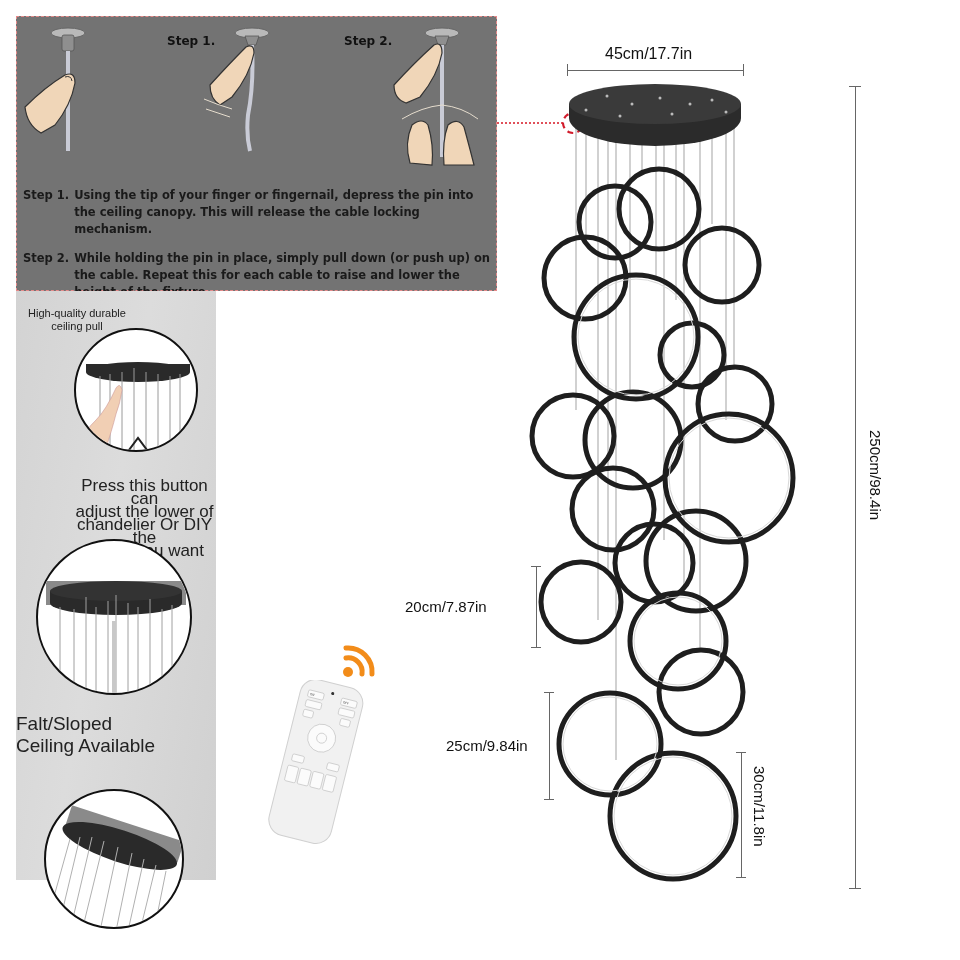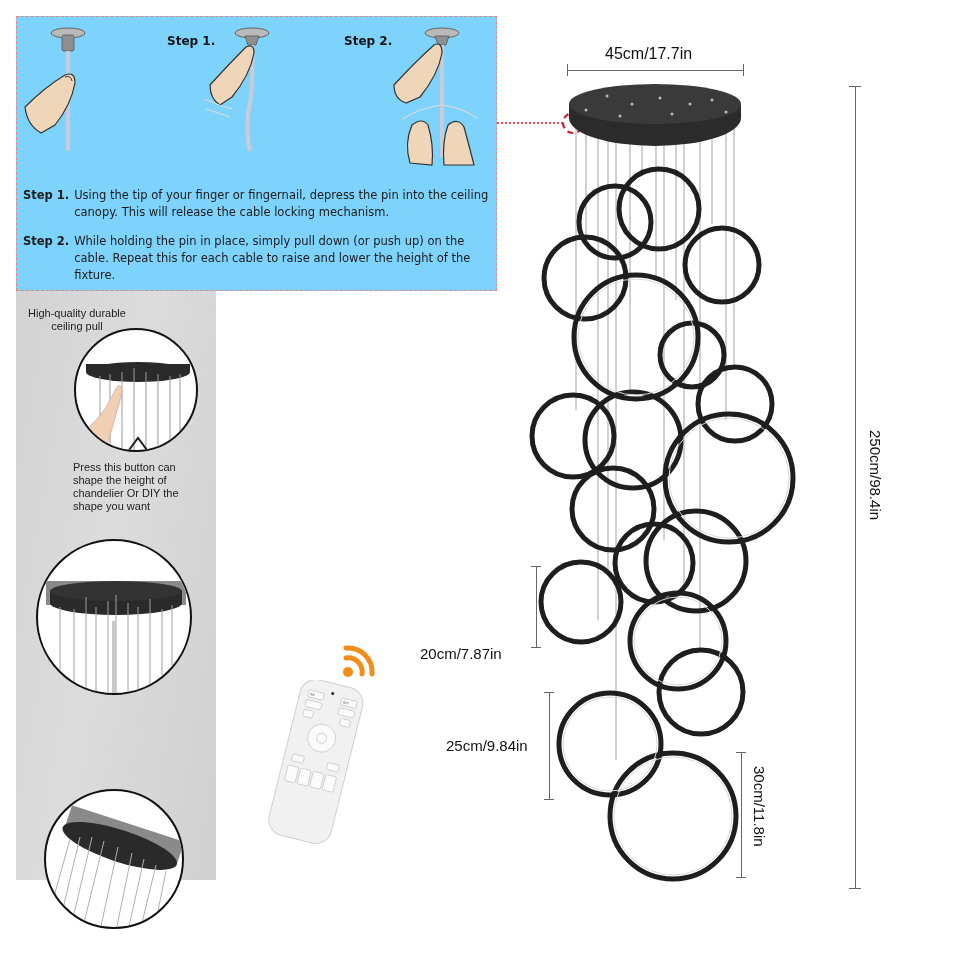--- a/index.html
+++ b/index.html
@@ -9,7 +9,7 @@
   
   .instr {
     position: absolute; left: 16px; top: 16px; width: 481px; height: 275px;
-    border: 1px dashed #e58a8a; background: #7dd3fc;
+    border: 1px dashed #e58a8a; background: #737373;
   }
   .step-head {
     position: absolute; font-weight: bold; font-size: 12px; color: #111;

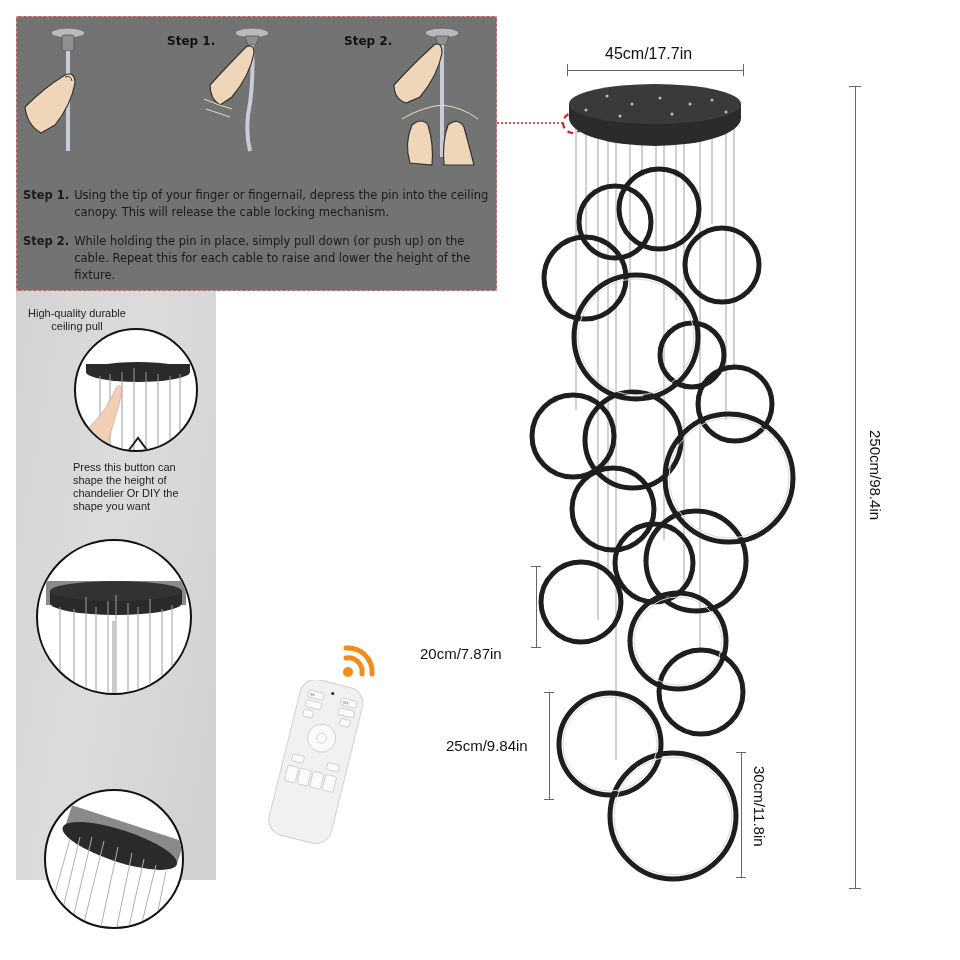--- a/index.html
+++ b/index.html
@@ -21,7 +21,7 @@
   }
   .instr-text .para { display: flex; margin-bottom: 12px; }
   .instr-text .lbl { font-weight: bold; white-space: nowrap; margin-right: 5px; }
-  .instr-text .body { flex: 1; }
+  .instr-text .body { flex: 1; font-weight: bold; }
 
   
   .leader {

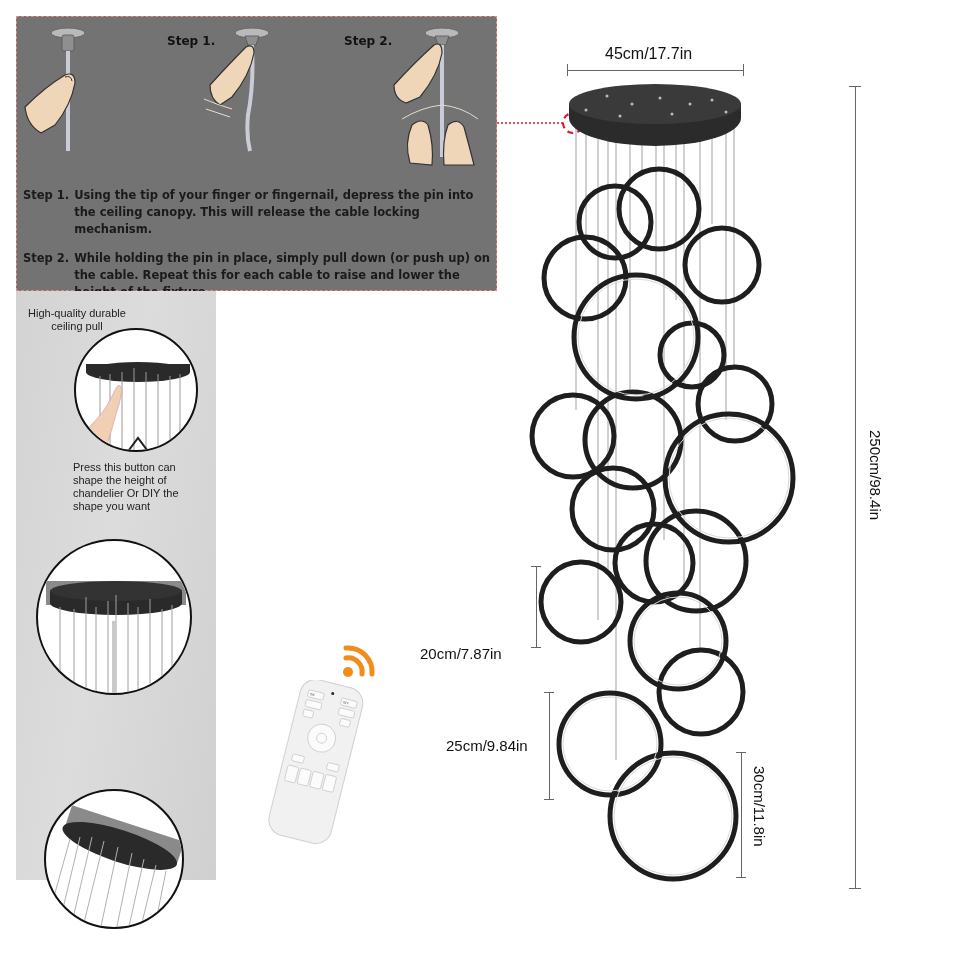--- a/index.html
+++ b/index.html
@@ -133,7 +133,7 @@
     </svg>
   </div>
 
-  <div class="cap" style="left:57px;top:170px;font-size:11px;line-height:13px;">
+  <div class="cap" style="left:57px;top:188px;font-size:17px;line-height:13px;text-align:center;">
     <div>Press this button can</div>
     <div>shape the height of</div>
     <div>chandelier Or DIY the</div>

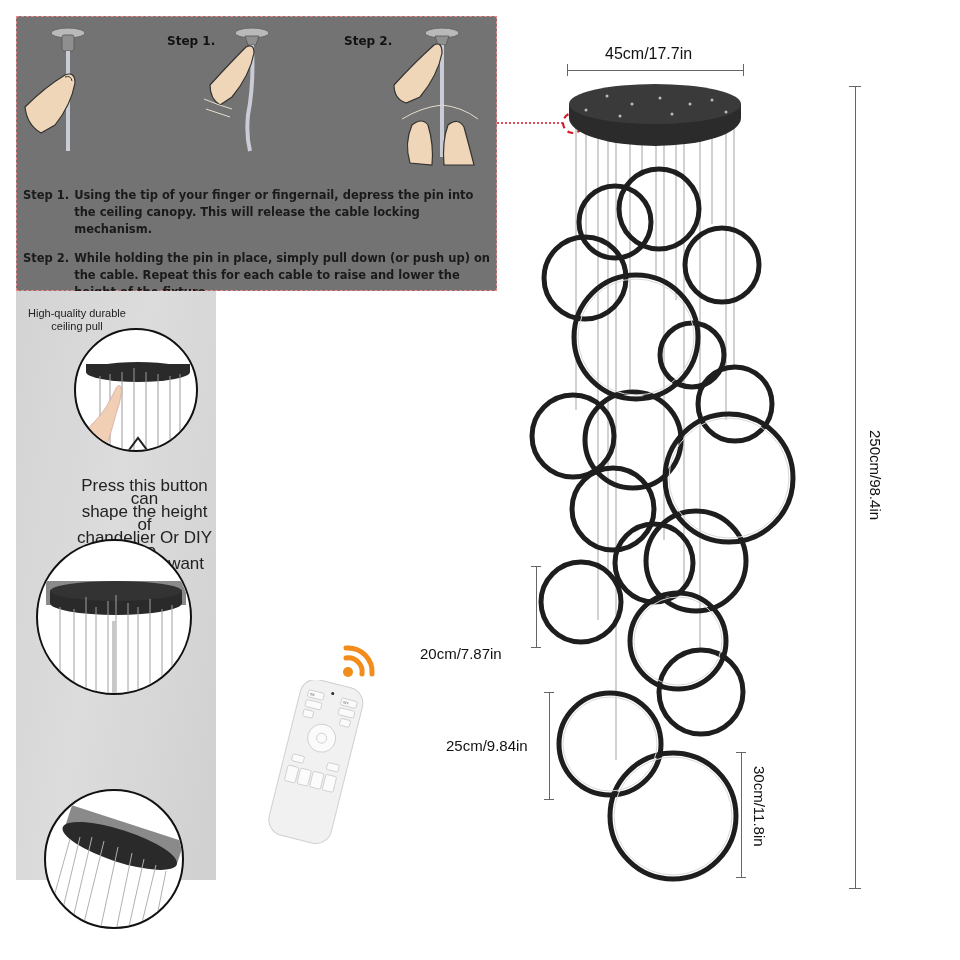--- a/index.html
+++ b/index.html
@@ -135,7 +135,7 @@
 
   <div class="cap" style="left:57px;top:188px;font-size:17px;line-height:13px;text-align:center;">
     <div>Press this button can</div>
-    <div>shape the height of</div>
+    <div>adjust the lower of</div>
     <div>chandelier Or DIY the</div>
     <div>shape you want</div>
   </div>

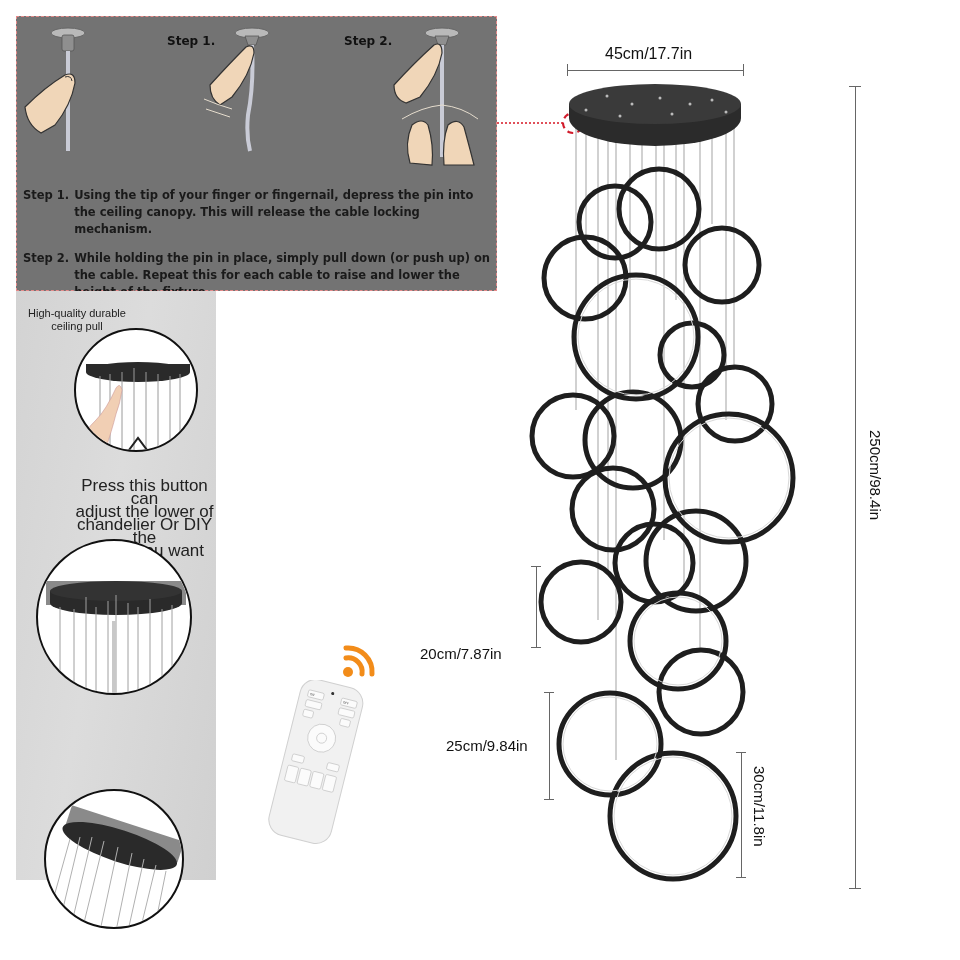--- a/index.html
+++ b/index.html
@@ -298,7 +298,7 @@
 <div class="dim-v" style="left:536px;top:566px;height:82px;"></div>
 <div class="tick-h" style="left:531px;top:566px;width:10px;"></div>
 <div class="tick-h" style="left:531px;top:647px;width:10px;"></div>
-<div class="dim-label" style="left:420px;top:598px;margin-top:47px;">20cm/7.87in</div>
+<div class="dim-label" style="left:405px;top:598px;">20cm/7.87in</div>
 
 <div class="dim-v" style="left:549px;top:692px;height:108px;"></div>
 <div class="tick-h" style="left:544px;top:692px;width:10px;"></div>

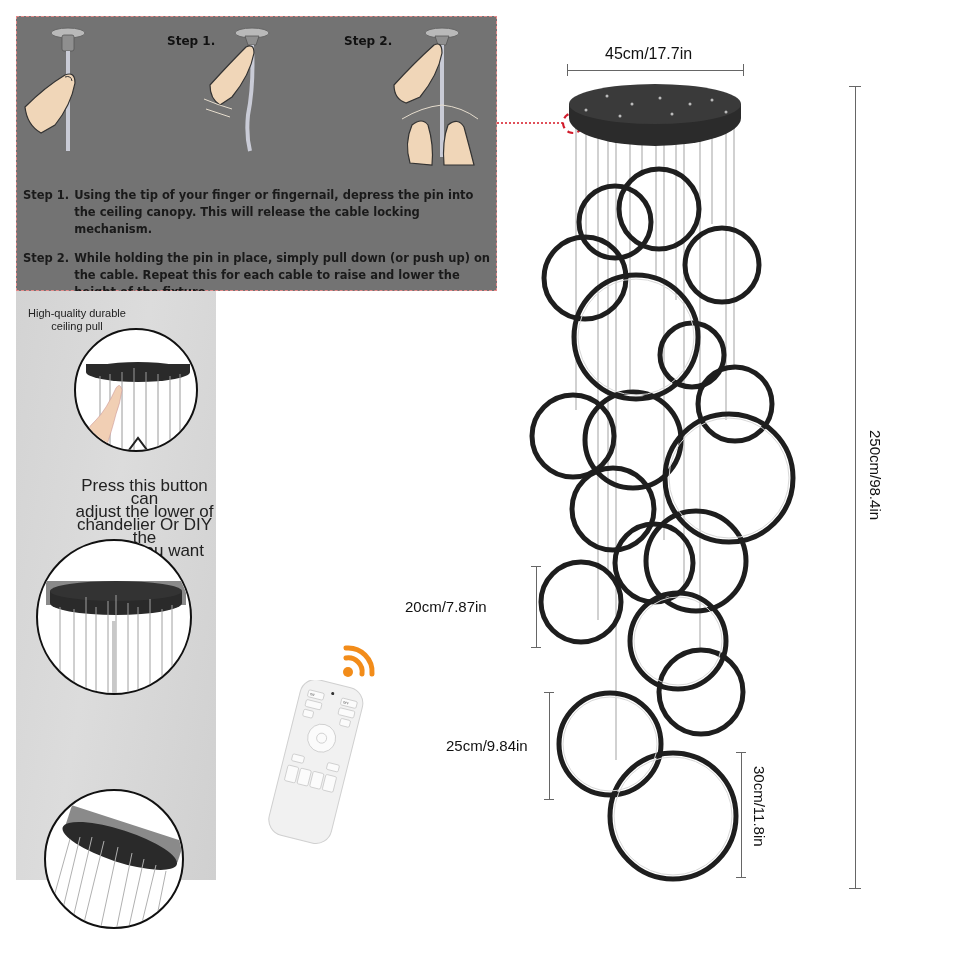--- a/index.html
+++ b/index.html
@@ -163,6 +163,10 @@
     </svg>
   </div>
 
+  <div class="cap" style="left:0px;top:422px;font-size:19px;line-height:22px;">
+    <div>Falt/Sloped</div>
+    <div>Ceiling Available</div>
+  </div>
 
   <div class="zoom-circle" style="left:28px;top:498px;width:140px;height:140px;">
     <svg width="140" height="140" viewBox="0 0 140 140">

